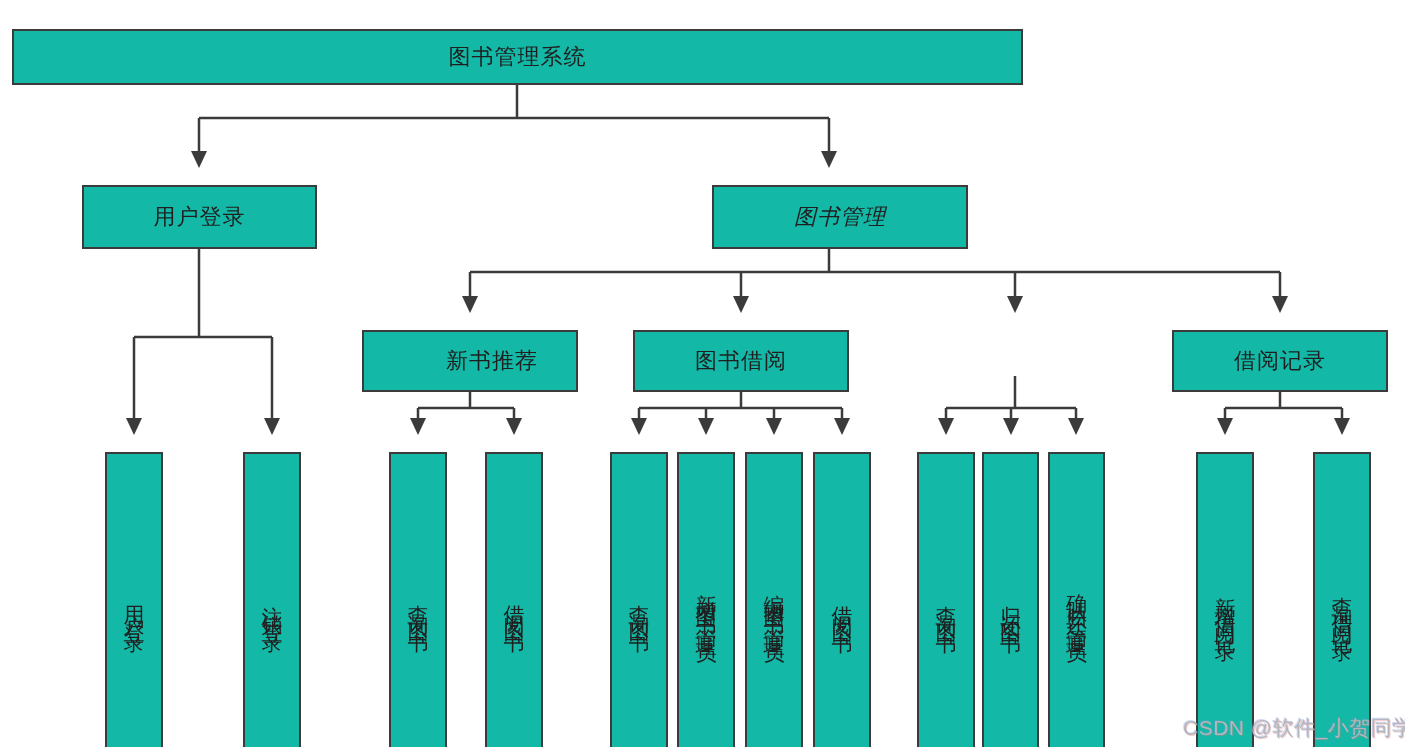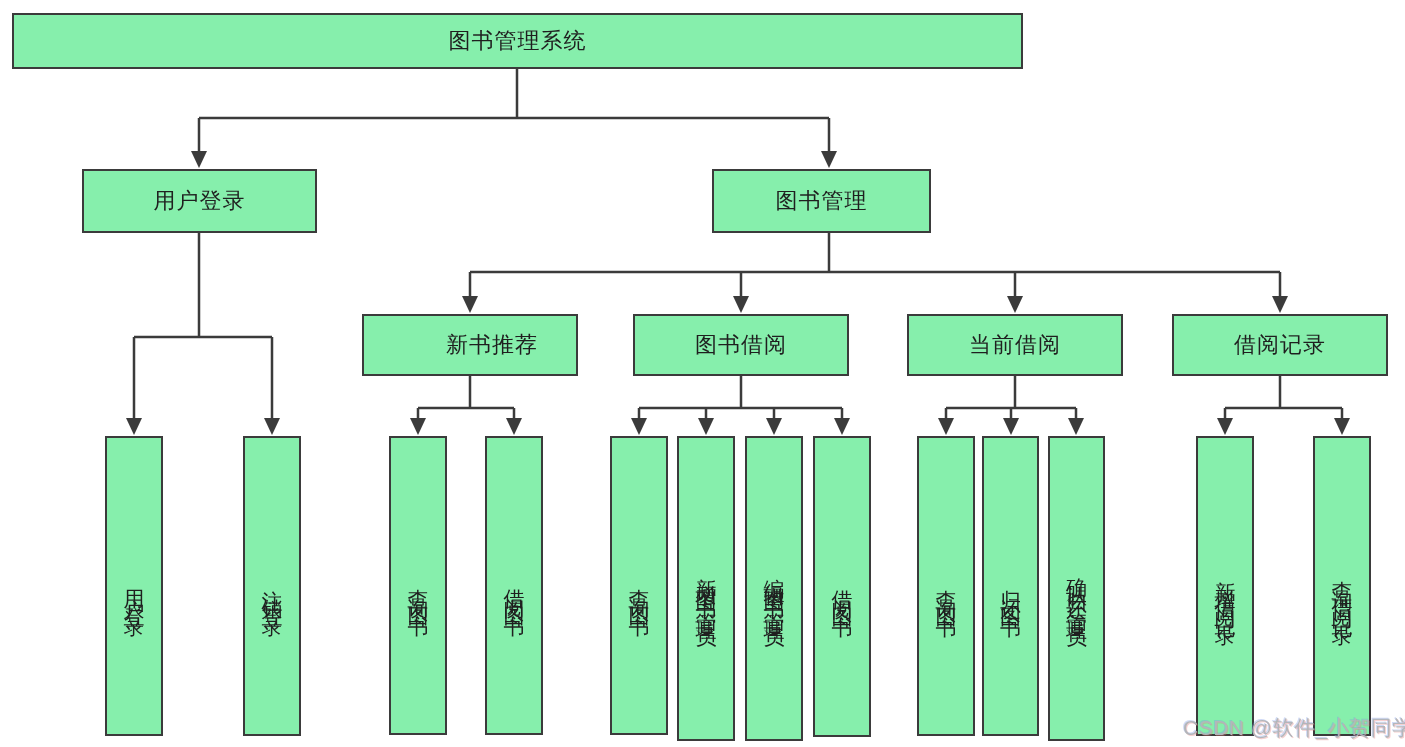--- a/index.html
+++ b/index.html
@@ -11,10 +11,11 @@
   .canvas{position:absolute;inset:0;}
   svg.connectors{position:absolute;left:0;top:0;z-index:1;}
   .node{
-    position:absolute;box-sizing:border-box;background:#86efac;
+    position:absolute;box-sizing:border-box;background:#14b8a6;
     border:2.5px solid #3b3b3b;color:#1f1f1f;
     display:flex;align-items:center;justify-content:center;
     z-index:2;
+    margin-top:16px;
   }
   .node.h{font-size:22px;letter-spacing:1px;}
   .leaf span{

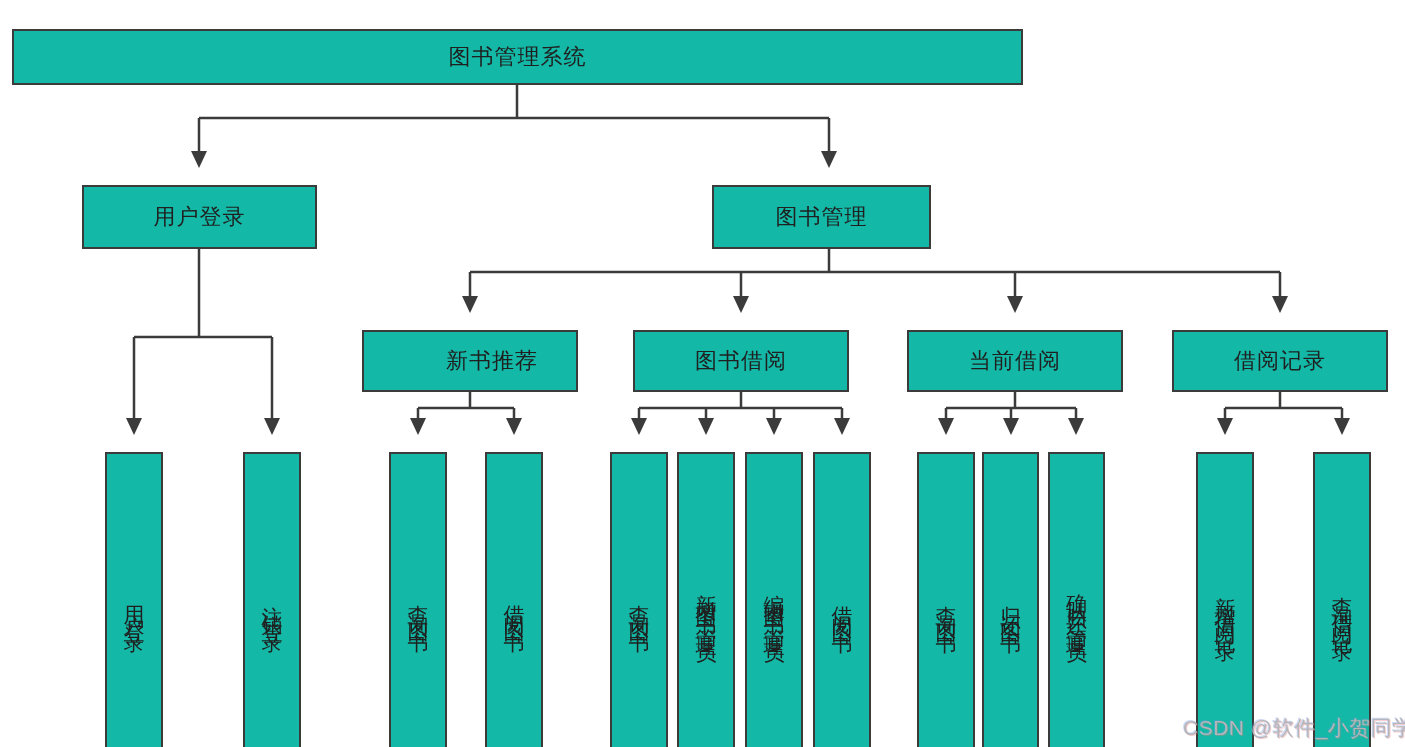--- a/index.html
+++ b/index.html
@@ -32,7 +32,7 @@
   
   #n-root   {left:12px;  top:13px;  width:1011px;height:56px;}
   #n-login  {left:82px;  top:169px; width:235px; height:64px;}
-  #n-mgmt   {left:712px; top:169px; width:219px; height:64px;}
+  #n-mgmt   {left:712px; top:169px; width:256px; height:64px;font-style:italic;}
   #n-rec    {left:362px; top:314px; width:216px; height:62px;padding-left:44px;}
   #n-borrow {left:633px; top:314px; width:216px; height:62px;text-align:center;}
   #n-current{left:907px; top:314px; width:216px; height:62px;}

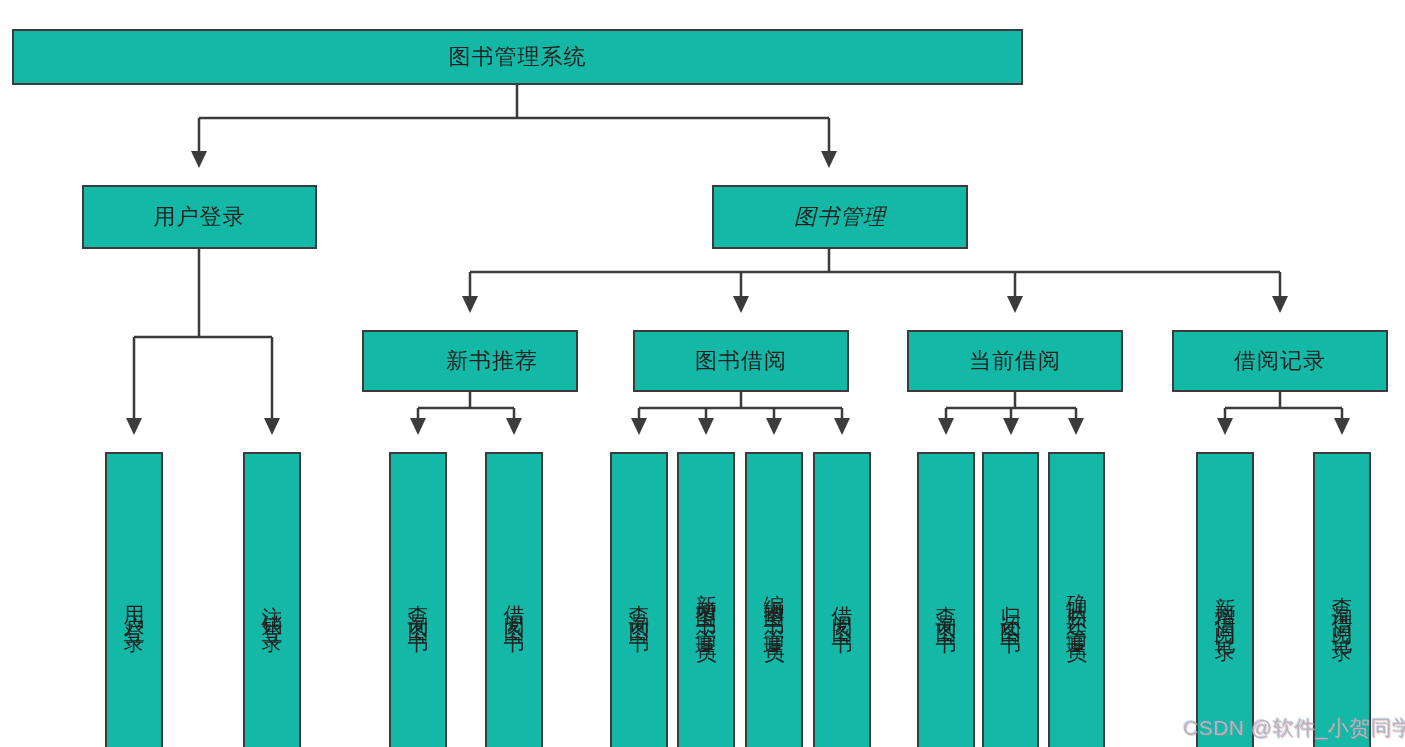--- a/index.html
+++ b/index.html
@@ -113,9 +113,6 @@
   <div class="node h" id="n-borrow">
     <span>图书借阅</span>
   </div>
-  <div class="node h" id="n-current">
-    <span>当前借阅</span>
-  </div>
   <div class="node h" id="n-records">
     <span>借阅记录</span>
   </div>

